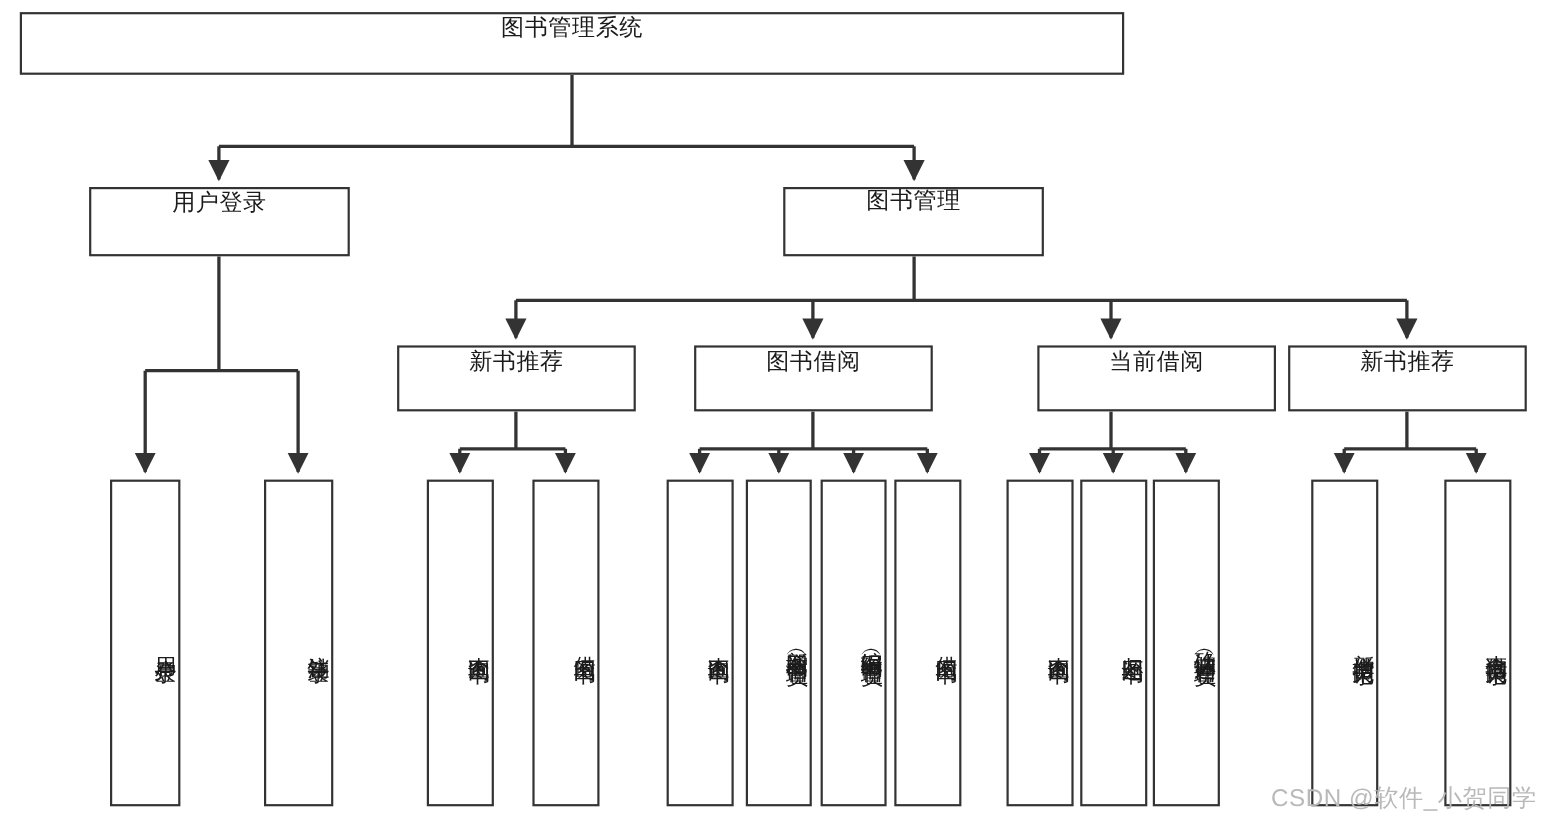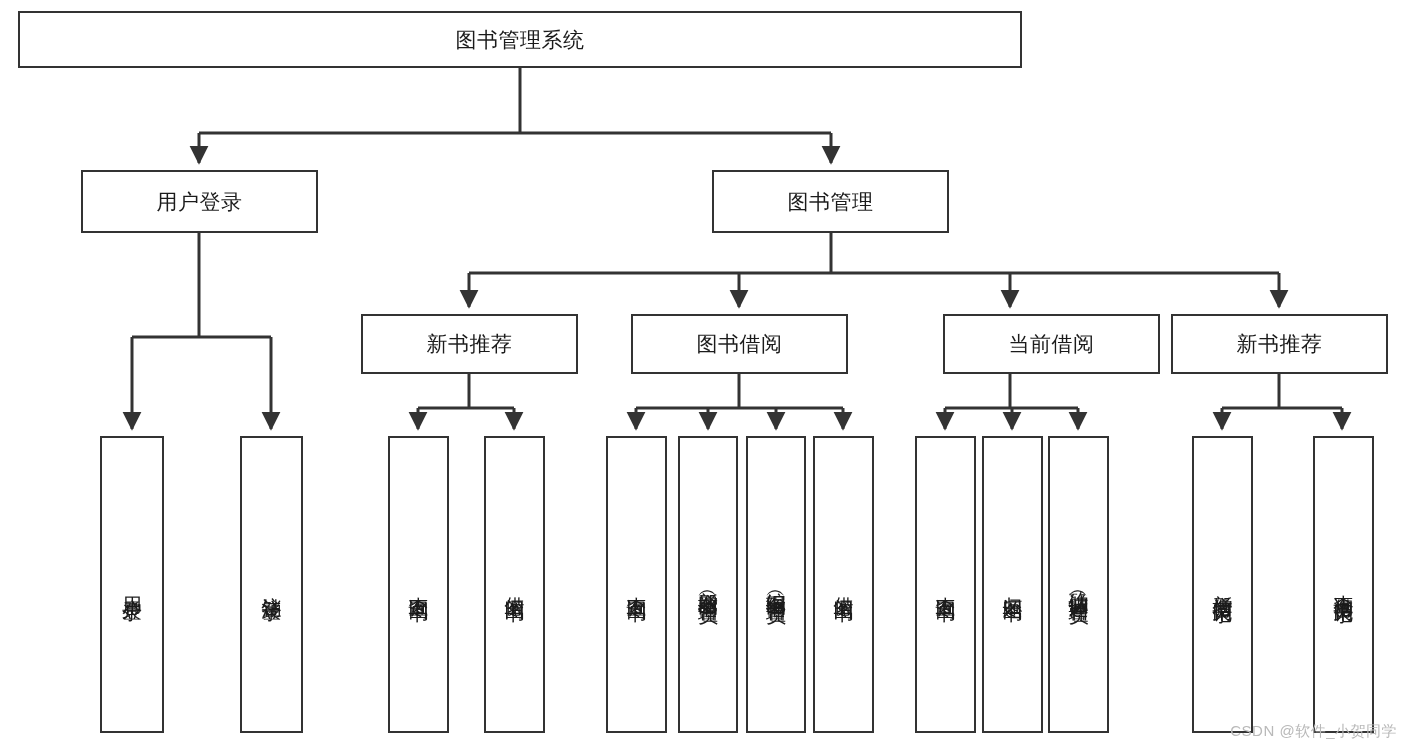--- a/index.html
+++ b/index.html
@@ -23,7 +23,7 @@
     border: 2px solid #333333;
     background: #ffffff;
     display: flex;
-    align-items: center;
+    align-items: flex-start;
     justify-content: center;
     color: #1b1b1b;
   }

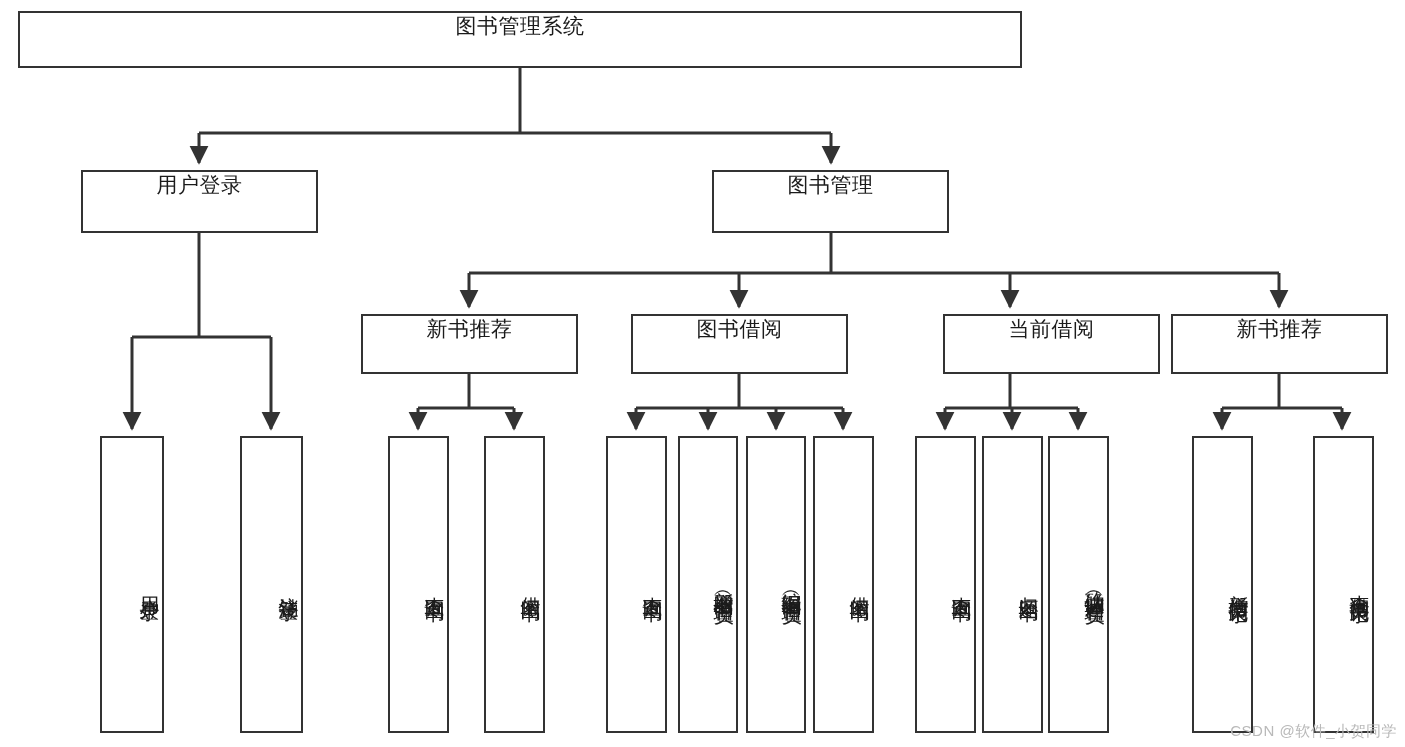--- a/index.html
+++ b/index.html
@@ -127,7 +127,7 @@
   <div class="node horiz" style="left:81px; top:170px; width:237px; height:63px;">
     <span class="nlabel">用户登录</span>
   </div>
-  <div class="node horiz" style="left:712px; top:170px; width:237px; height:63px;">
+  <div class="node horiz" style="left:712px; top:170px; width:237px; height:63px;font-family:Liberation Mono, monospace;">
     <span class="nlabel">图书管理</span>
   </div>
 

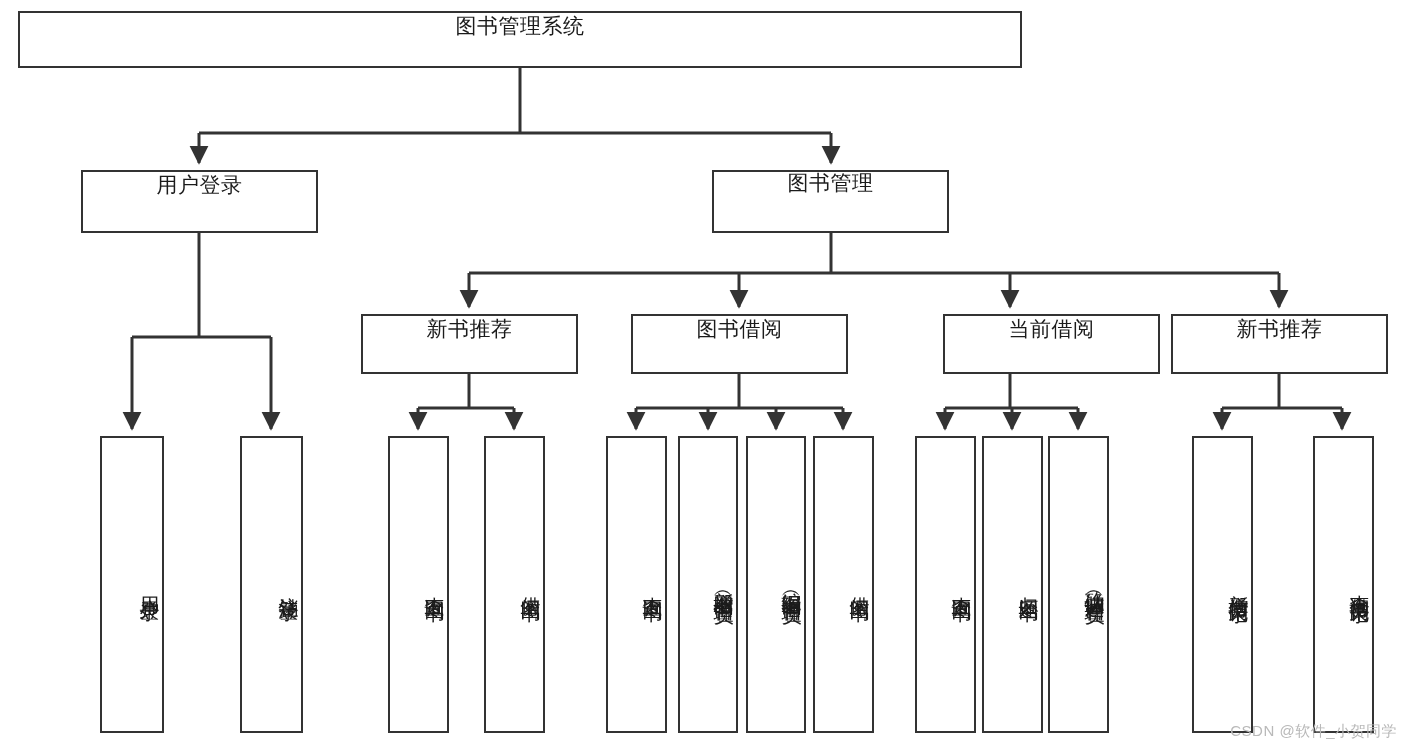--- a/index.html
+++ b/index.html
@@ -59,7 +59,7 @@
     position: absolute;
     right: 8px;
     bottom: 6px;
-    font-size: 15px;
+    font-size: 22px;
     color: #b9b9b9;
     letter-spacing: 0.5px;
     white-space: nowrap;

